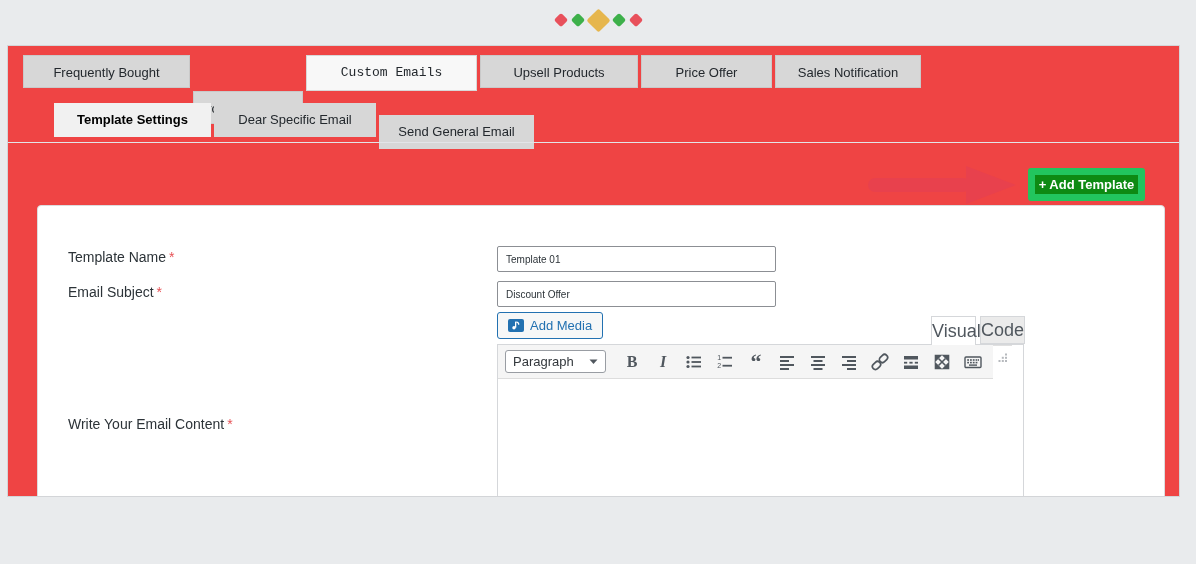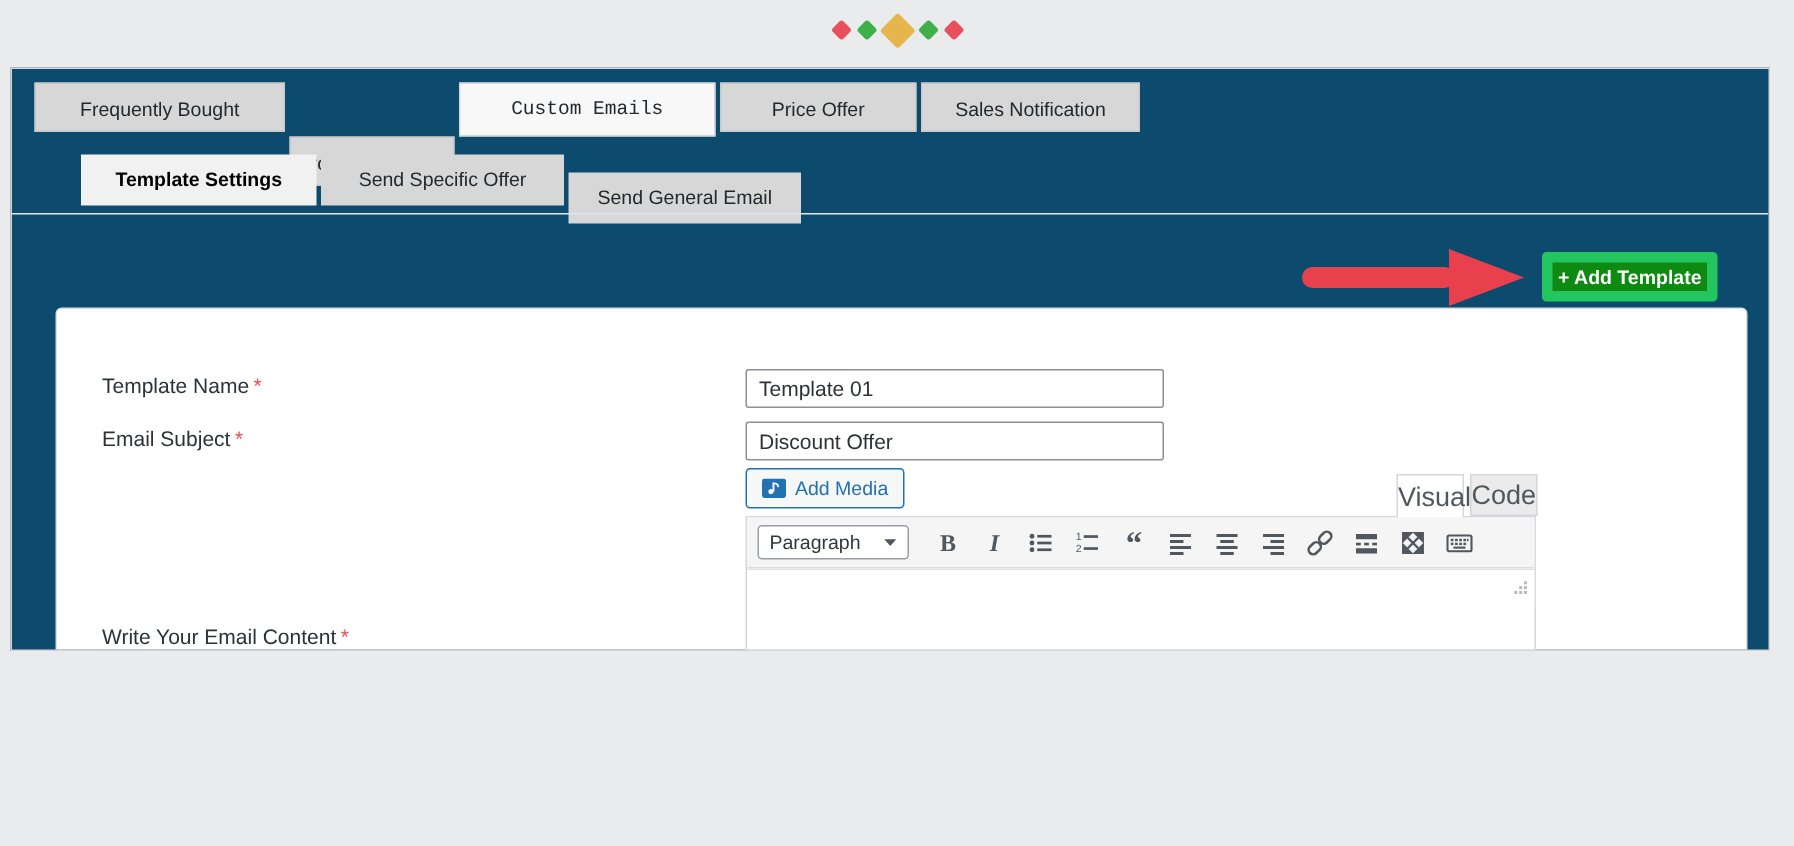--- a/index.html
+++ b/index.html
@@ -22,8 +22,8 @@
   .d-gold { background:#e6b64d; }
 
   
-  .panel { position:absolute; left:7px; top:45px; width:1173px; height:389px;
-           background:#0c4a6e; border:1px solid #d3d5d8; overflow:hidden; }
+  .panel { position:absolute; left:7px; top:45px; width:1173px; height:452px;
+           background:#ef4444; border:1px solid #d3d5d8; overflow:hidden; }
 
   
   .main-tabs { position:absolute; left:15px; top:9px; display:flex; gap:3px; }

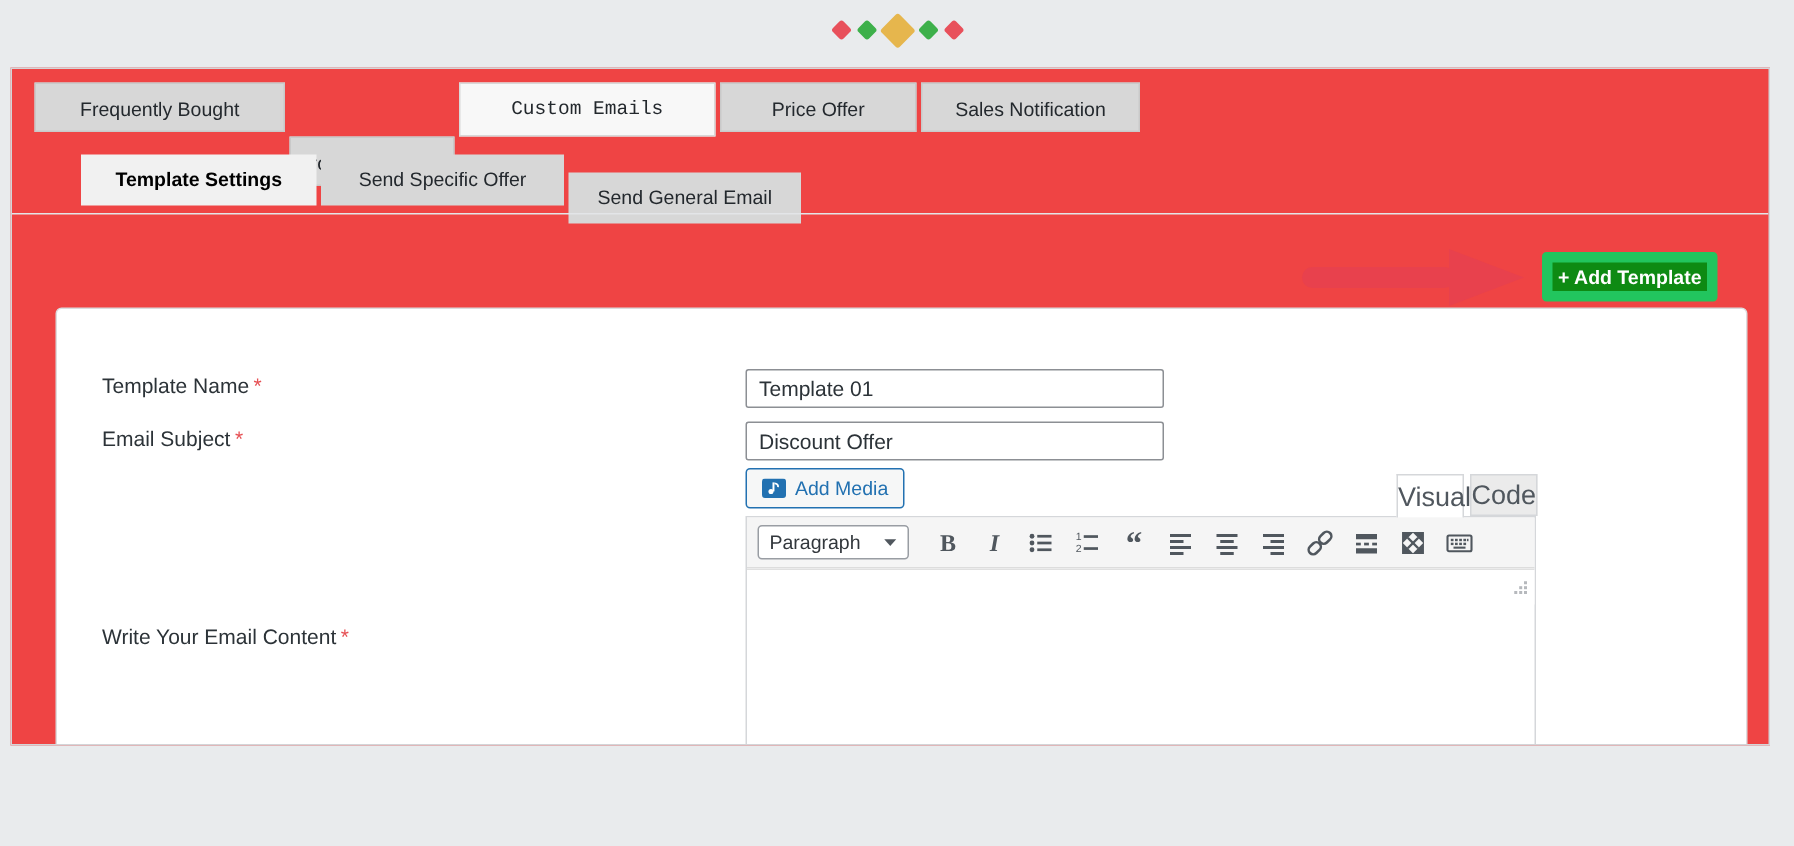--- a/index.html
+++ b/index.html
@@ -108,6 +108,7 @@
     <div class="main-tab mt-0">Frequently Bought</div>
     <div class="main-tab mt-1">Product Discount</div>
     <div class="main-tab mt-2 active">Custom Emails</div>
+    <div class="main-tab mt-3">Upsell Products</div>
     <div class="main-tab mt-4">Price Offer</div>
     <div class="main-tab mt-5">Sales Notification</div>
   </div>

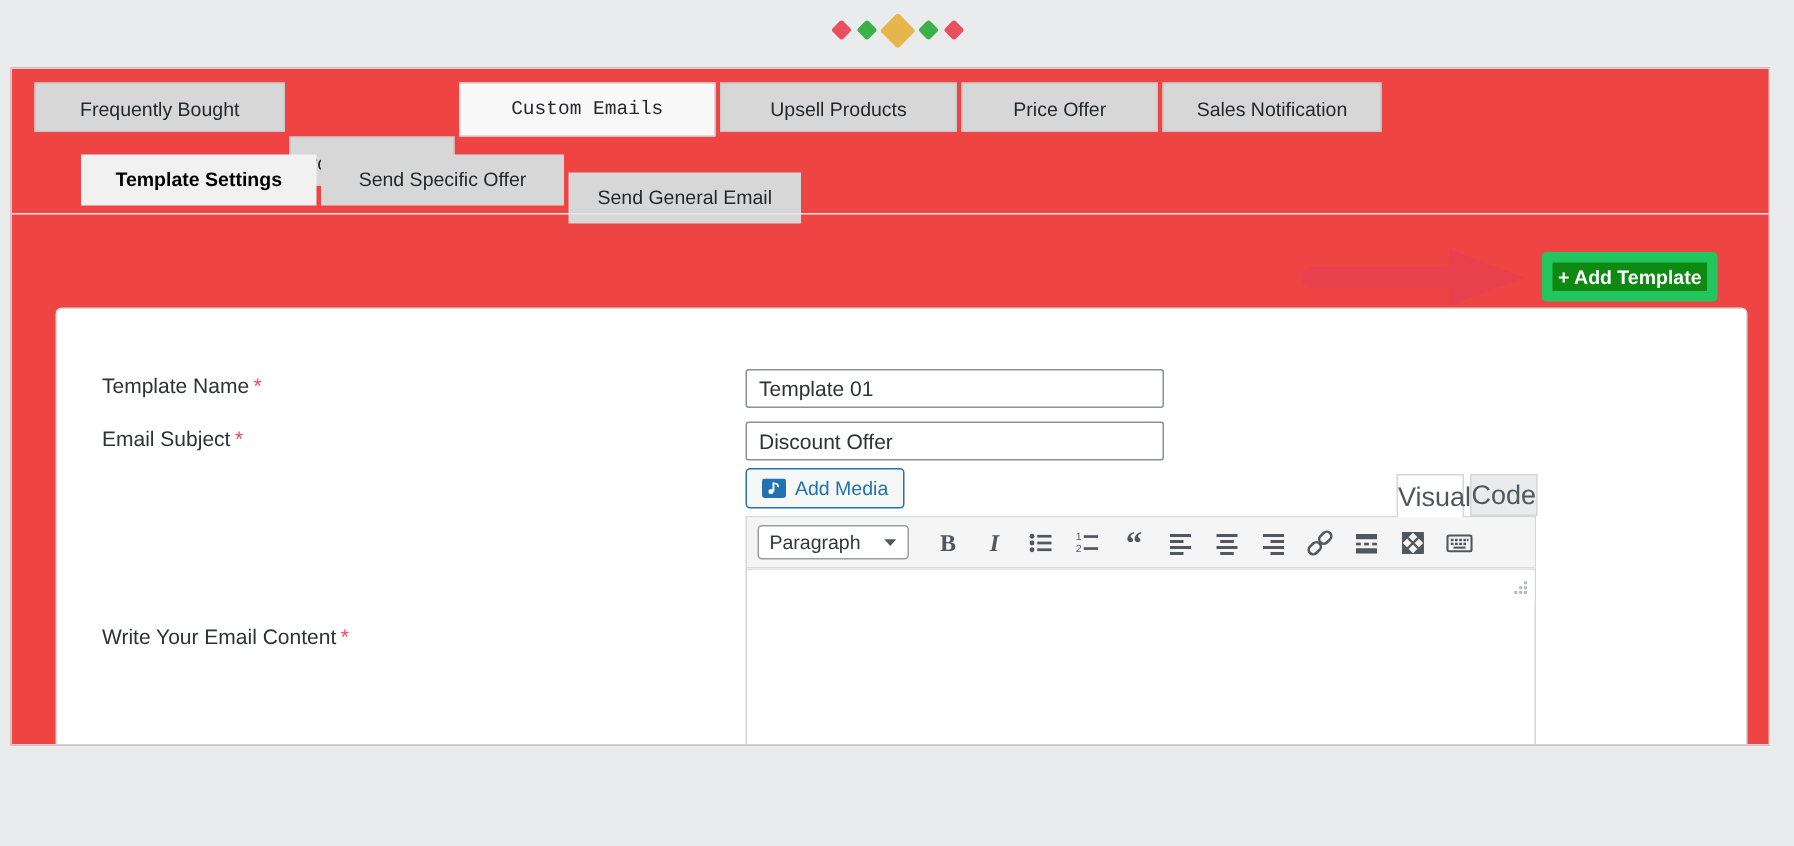--- a/index.html
+++ b/index.html
@@ -115,7 +115,7 @@
 
   <div class="sub-tabs">
     <div class="sub-tab st-0 active">Template Settings</div>
-    <div class="sub-tab st-1">Send Specific Offer</div>
+    <div class="sub-tab st-1">Dear Specific Email</div>
     <div class="sub-tab st-2">Send General Email</div>
   </div>
 

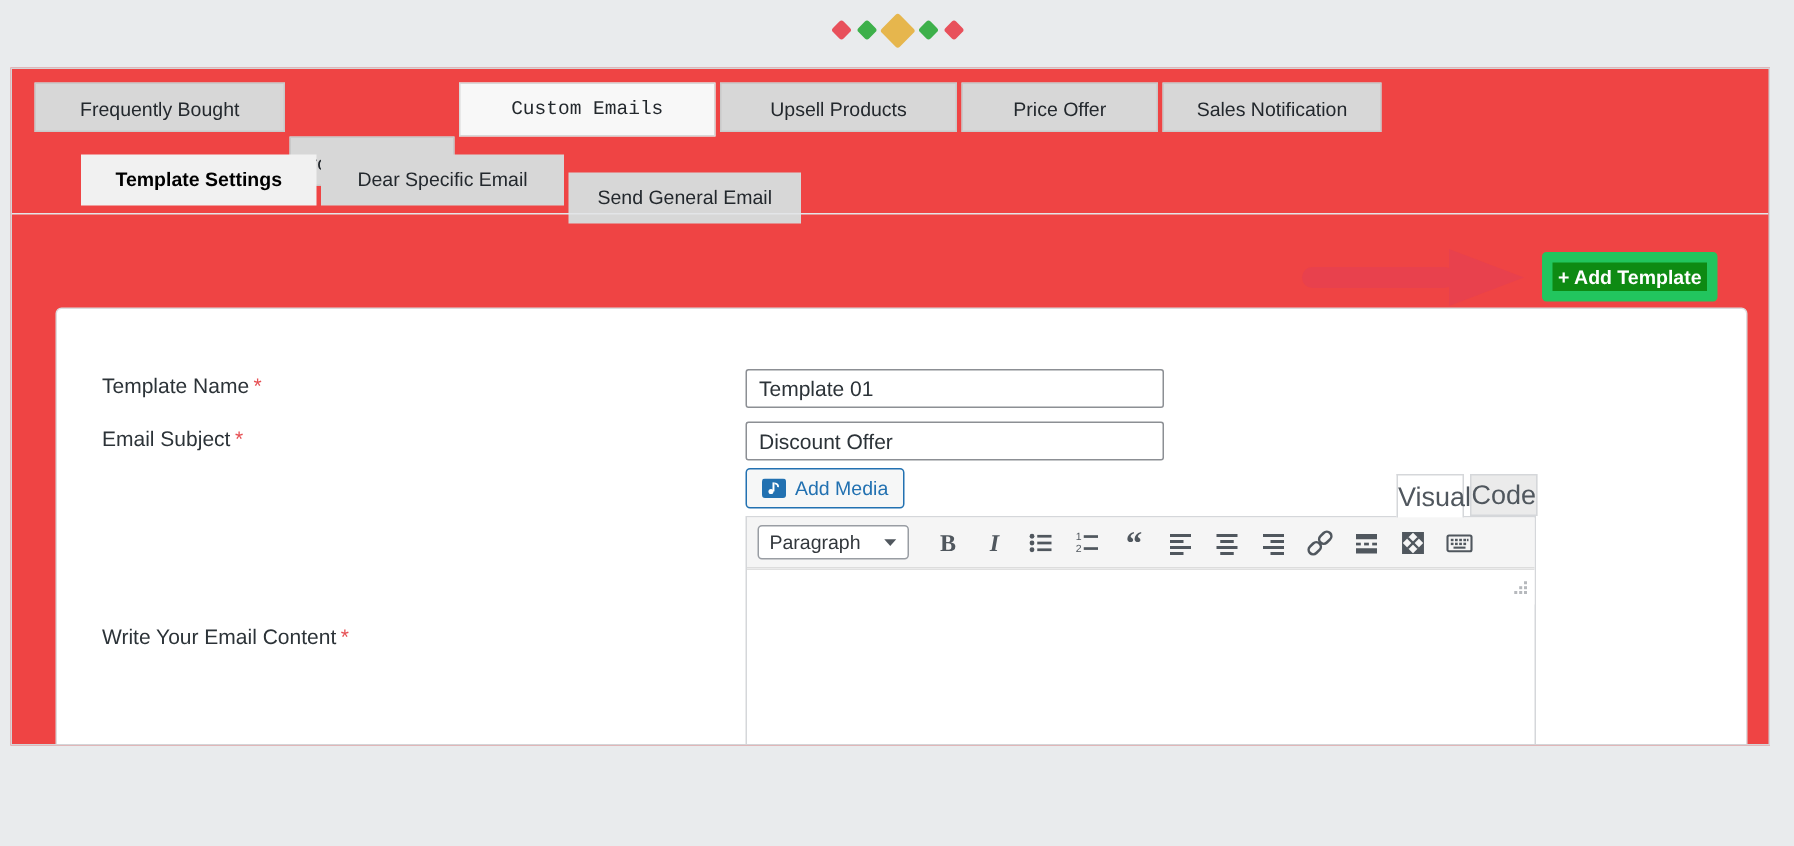--- a/index.html
+++ b/index.html
@@ -57,7 +57,7 @@
   .lbl-1 { top:43px; } .lbl-2 { top:78px; } .lbl-3 { top:210px; }
 
   .f-input { position:absolute; left:459px; width:279px; height:26px;
-             border:1px solid #8c8f94; border-radius:2px; font-size:14px; color:#2c3338;
+             border:1px solid #8c8f94; border-radius:2px; font-size:10px; color:#2c3338;
              padding:0 8px; font-family:"Liberation Sans", sans-serif; background:#fff; }
   .inp-1 { top:40px; } .inp-2 { top:75px; }
 

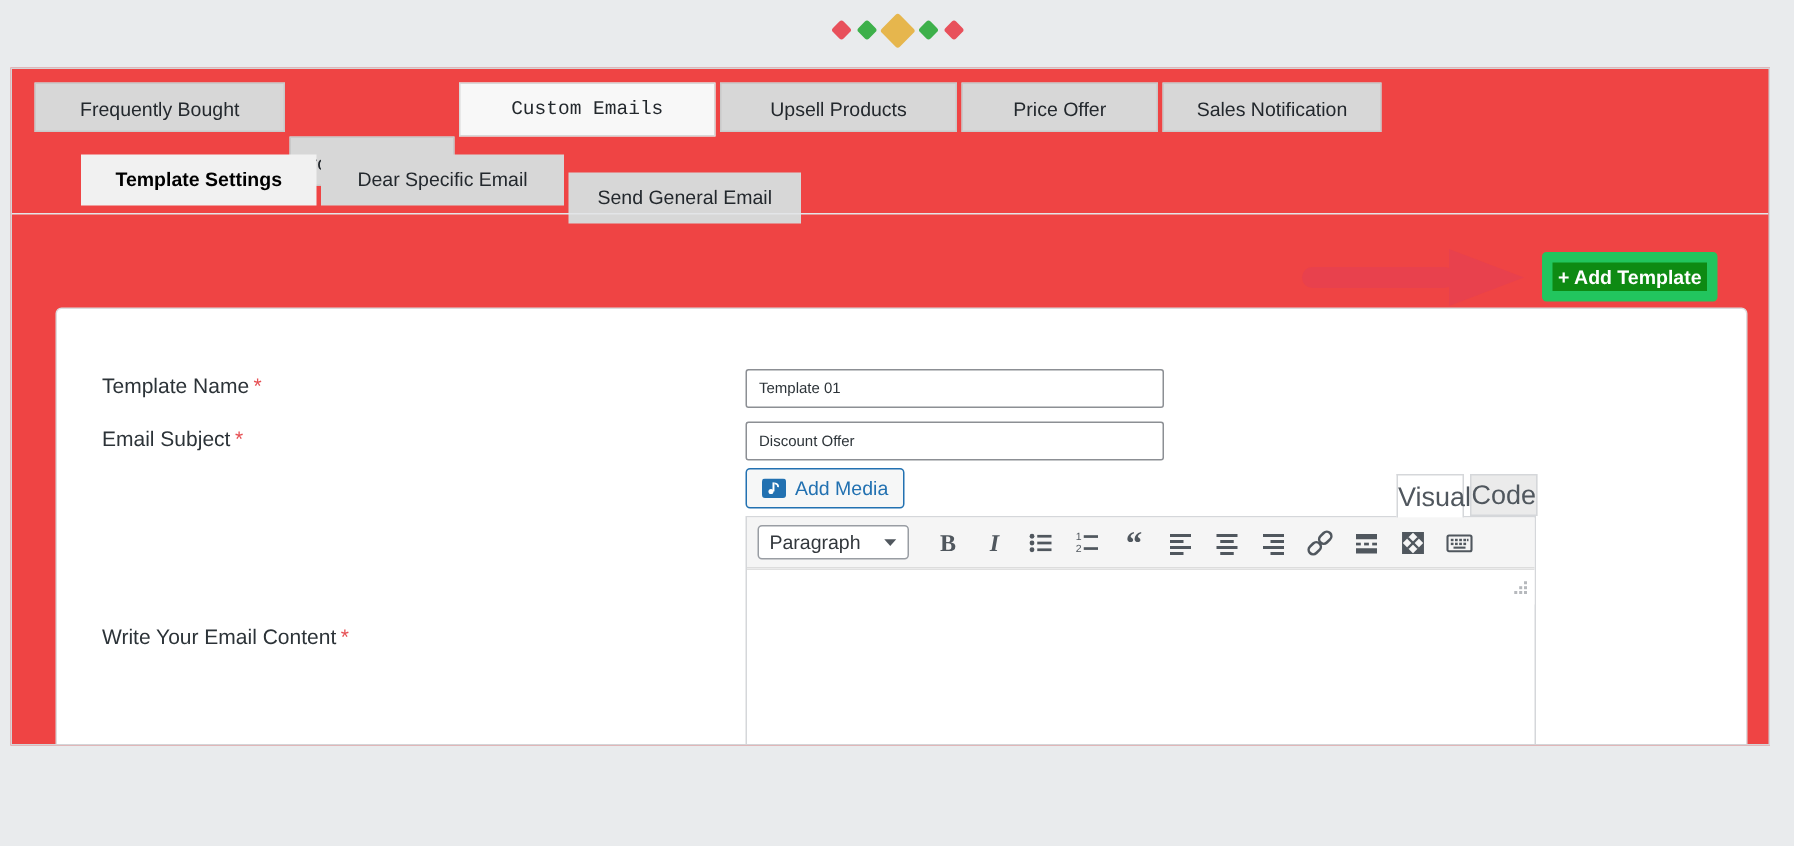--- a/index.html
+++ b/index.html
@@ -76,7 +76,7 @@
 
   
   .editor { position:absolute; left:459px; top:138px; width:527px; height:195px;
-            border:1px solid #d5d7da; background:#fff; display:flex; flex-direction:column; }
+            border:1px solid #d5d7da; background:#fff; display:flex; flex-direction:row; }
   .ed-toolbar { height:34px; background:#f5f5f5; border-bottom:1px solid #dddddd;
                 display:flex; align-items:center; padding:0 7px; gap:4px; }
   .para-select { width:101px; height:23px; background:#fff; border:1px solid #999da3;

